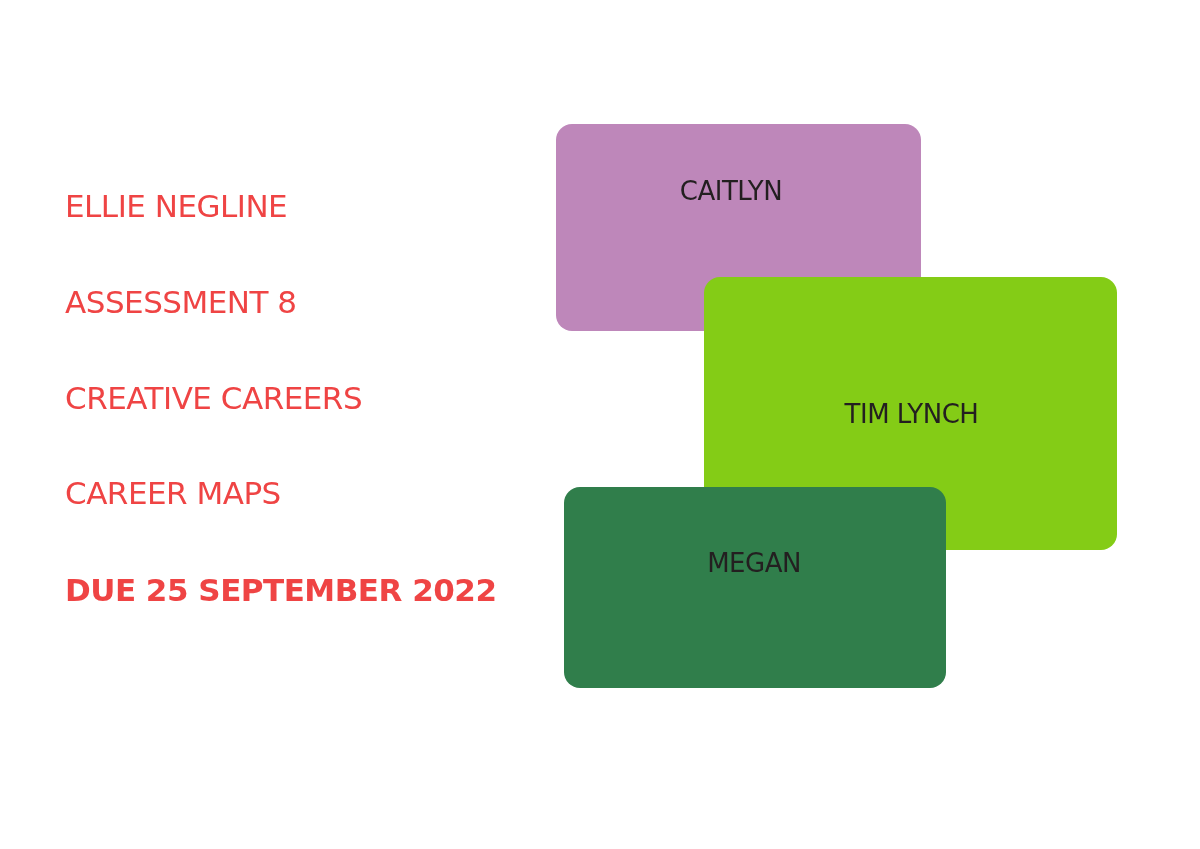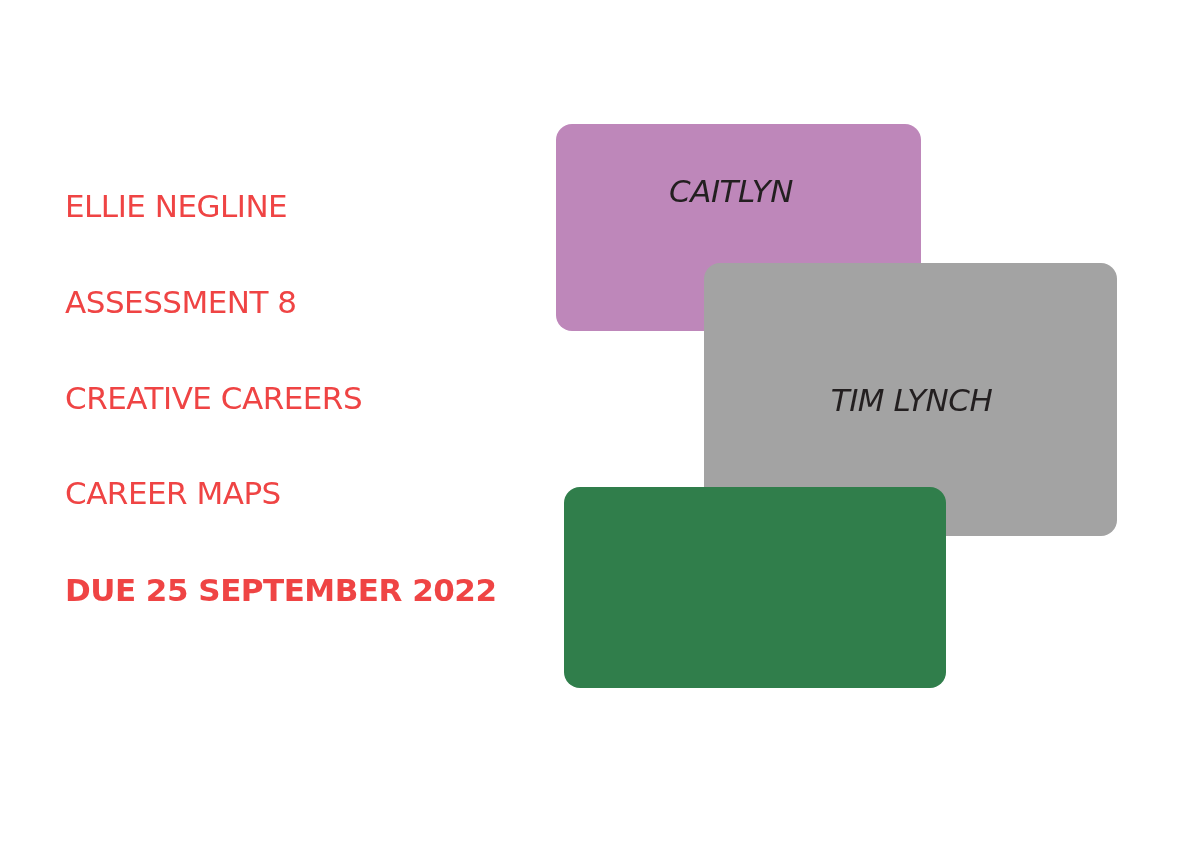--- a/index.html
+++ b/index.html
@@ -34,13 +34,12 @@
       box-sizing: border-box;
     }
     .card-text {
-      font-size: 31px;
+      font-size: 26px;
       line-height: 47px;
       letter-spacing: -0.5px;
       text-align: right;
       color: #231f20;
       white-space: nowrap;
-      font-style: italic;
     }
     #card-caitlyn {
       left: 556px; top: 124px; width: 365px; height: 207px;

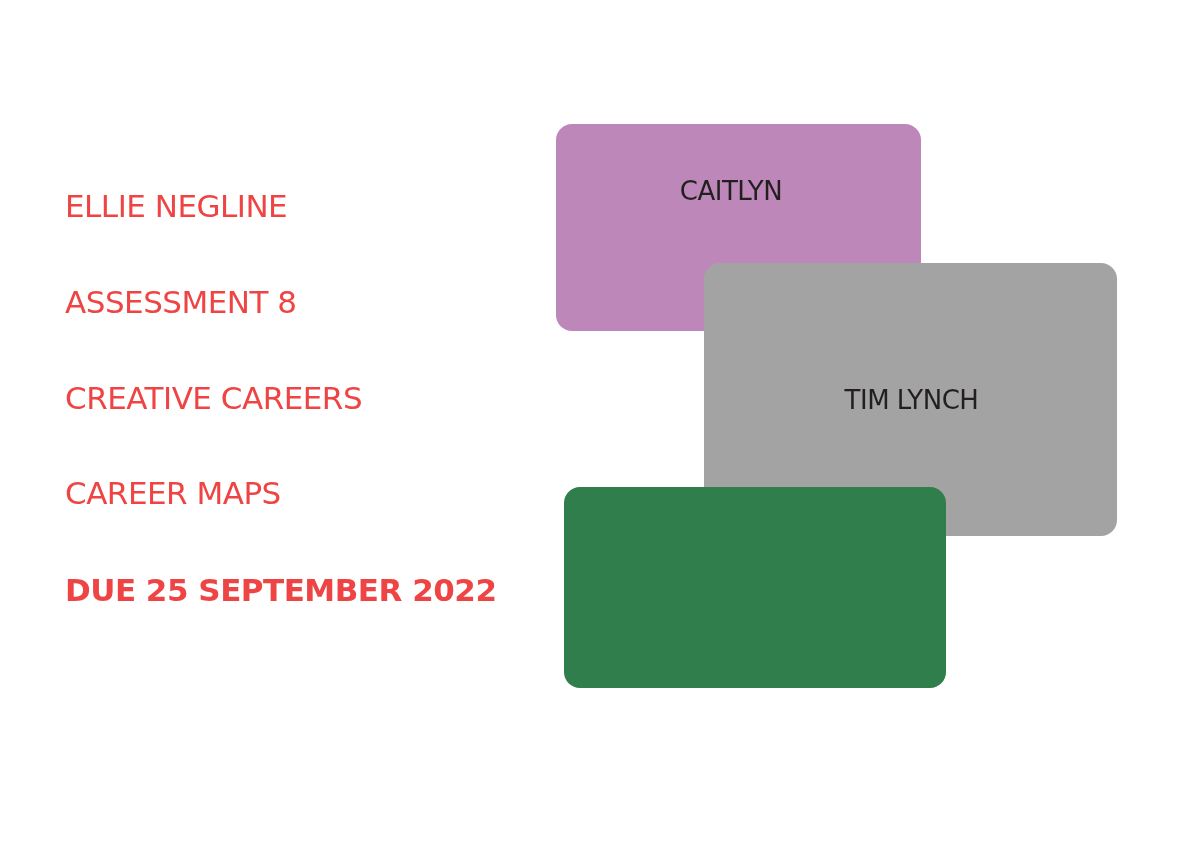--- a/index.html
+++ b/index.html
@@ -76,7 +76,7 @@
   <div class="card-text">CAITLYN</div>
 </div>
 
-<div class="card" id="card-tim" style="background: #a3a3a3;">
+<div class="card" id="card-tim" style="background: #84cc16; margin-top: 14px;">
   <div class="card-text">TIM LYNCH</div>
 </div>
 

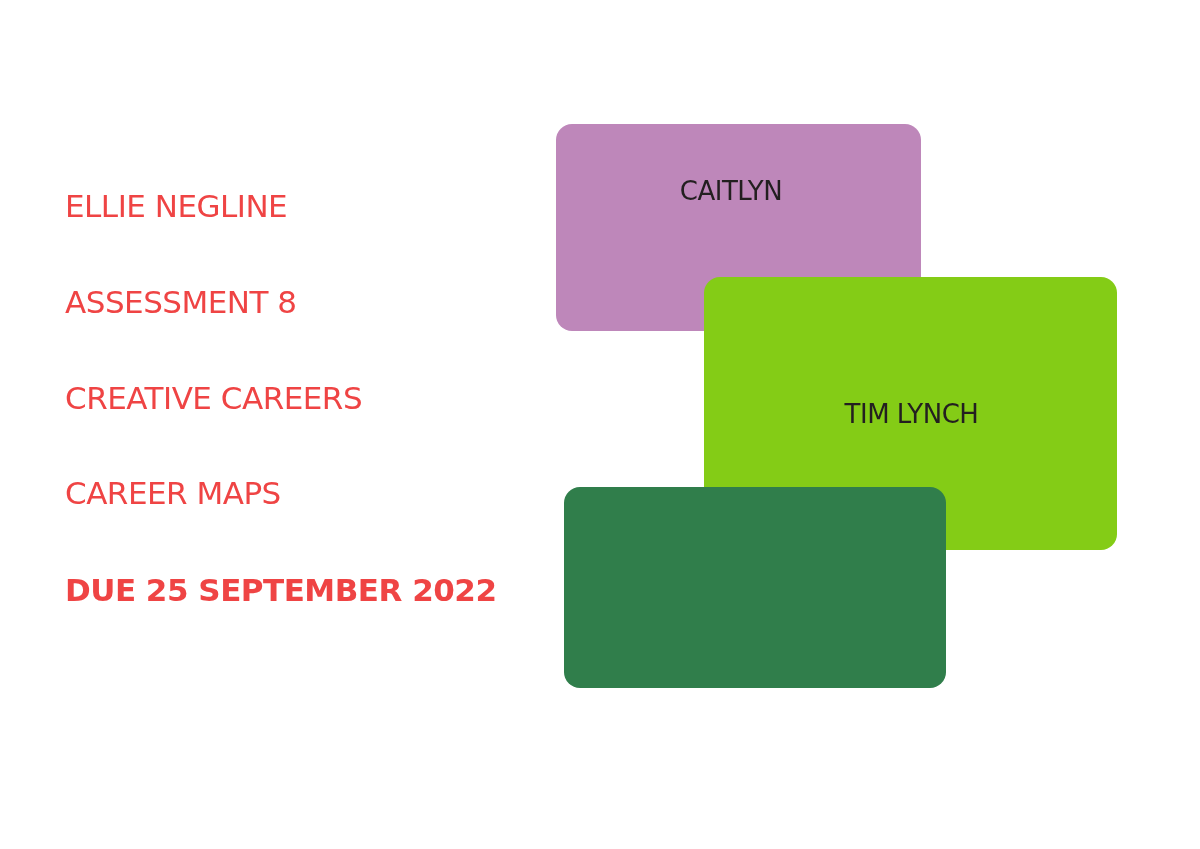--- a/index.html
+++ b/index.html
@@ -81,6 +81,7 @@
 </div>
 
 <div class="card" id="card-megan" style="background: rgb(48, 126, 75);">
+  <div class="card-text">MEGAN</div>
 </div>
 
 </body></html>

